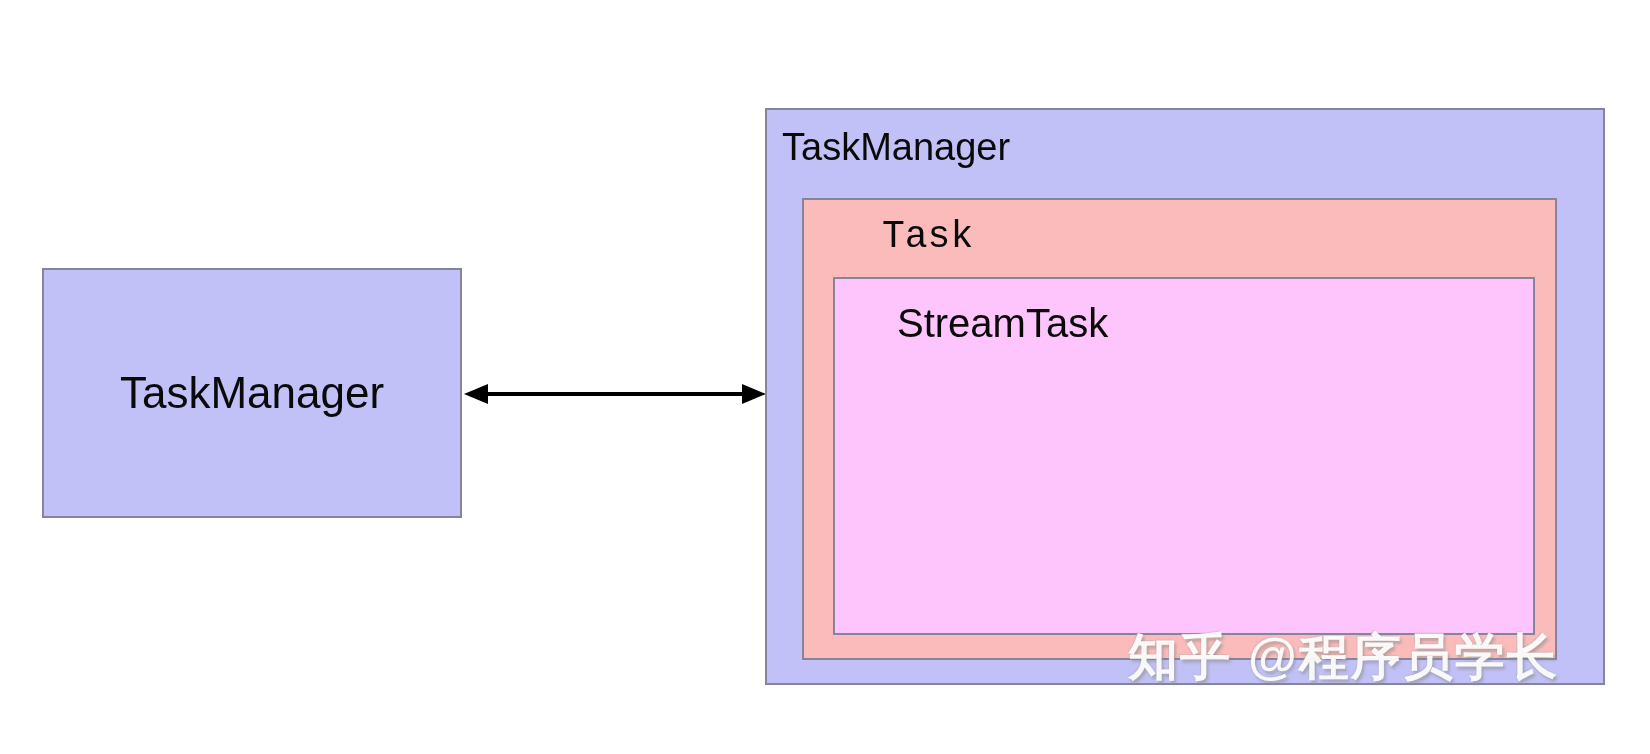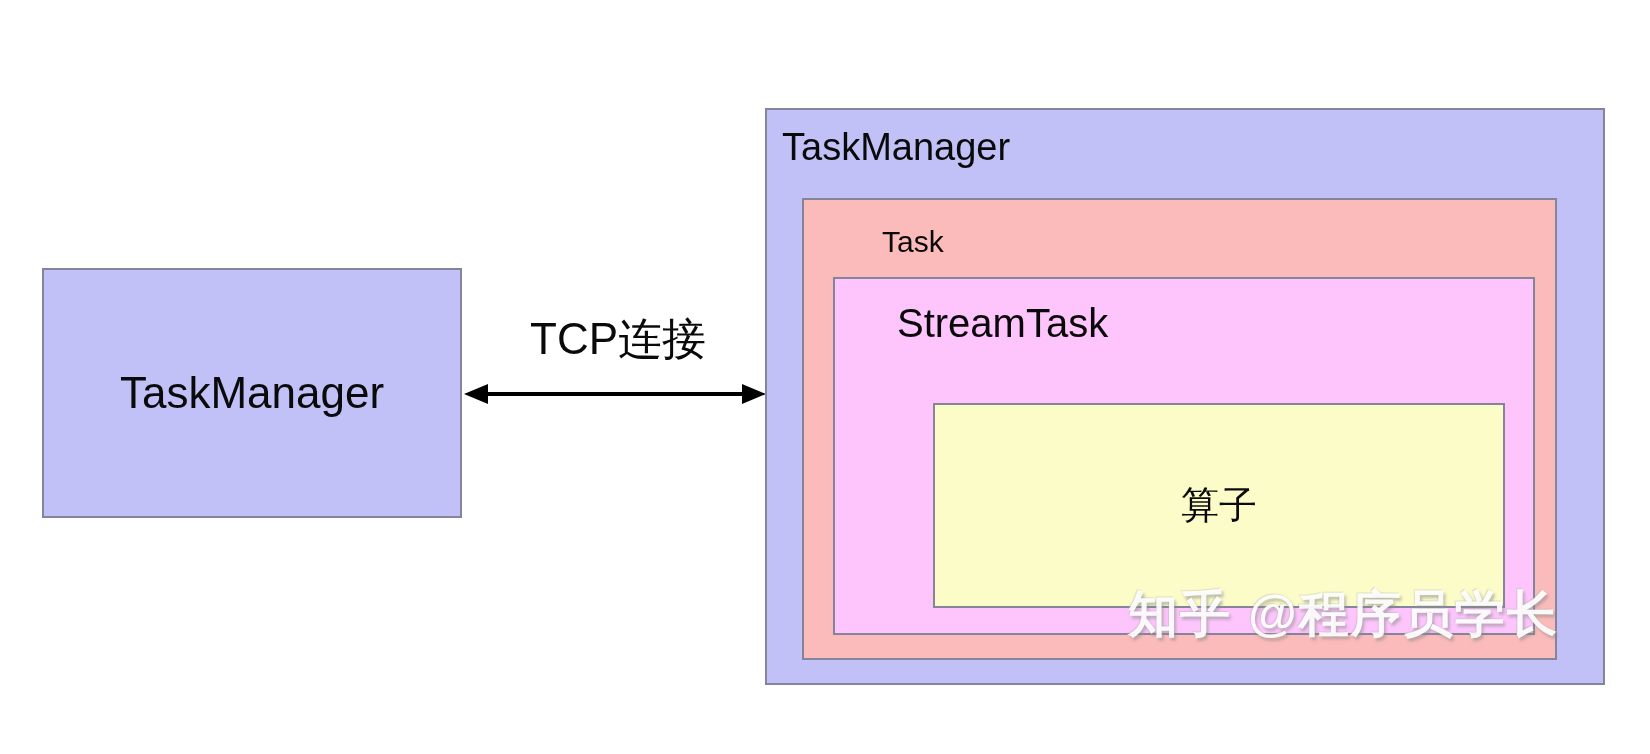--- a/index.html
+++ b/index.html
@@ -62,8 +62,9 @@
     background: #fcbbbb;
   }
   .task-box .corner-label {
-    padding: 25px 0 0 78px;
-    font-size: 30px;
+    padding: 15px 0 0 78px;
+    font-size: 38px;
+    font-family: Liberation Mono, monospace;
   }
   .stream-box {
     left: 833px; top: 277px;

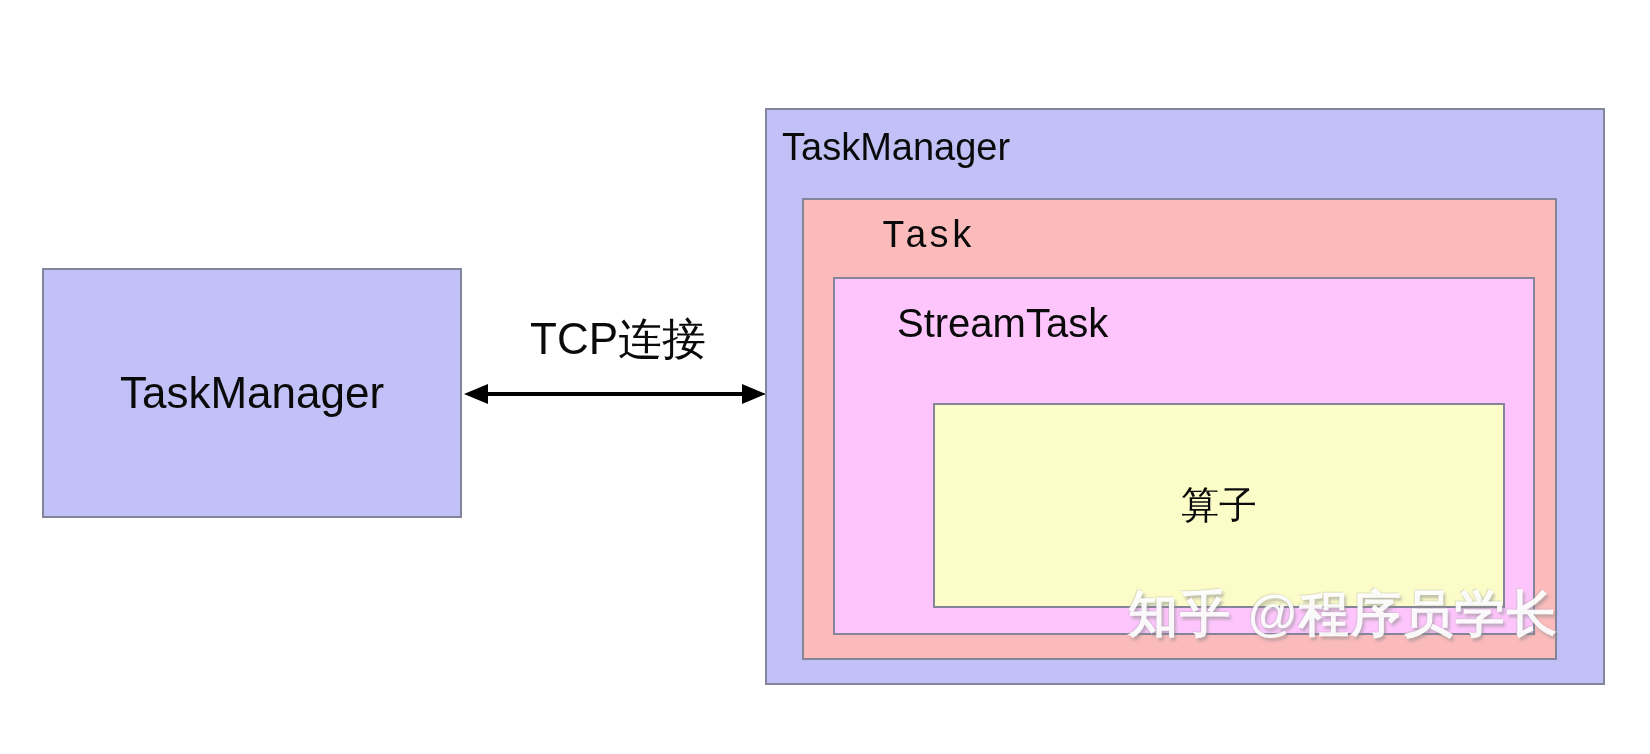--- a/index.html
+++ b/index.html
@@ -111,7 +111,6 @@
     <span class="label">TaskManager</span>
   </div>
 
-  <div class="tcp-label">TCP连接</div>
 
   <svg class="arrow-svg" viewBox="0 0 302 26" aria-hidden="true">
     <line x1="16" y1="13" x2="286" y2="13" stroke="#000000" stroke-width="4"></line>

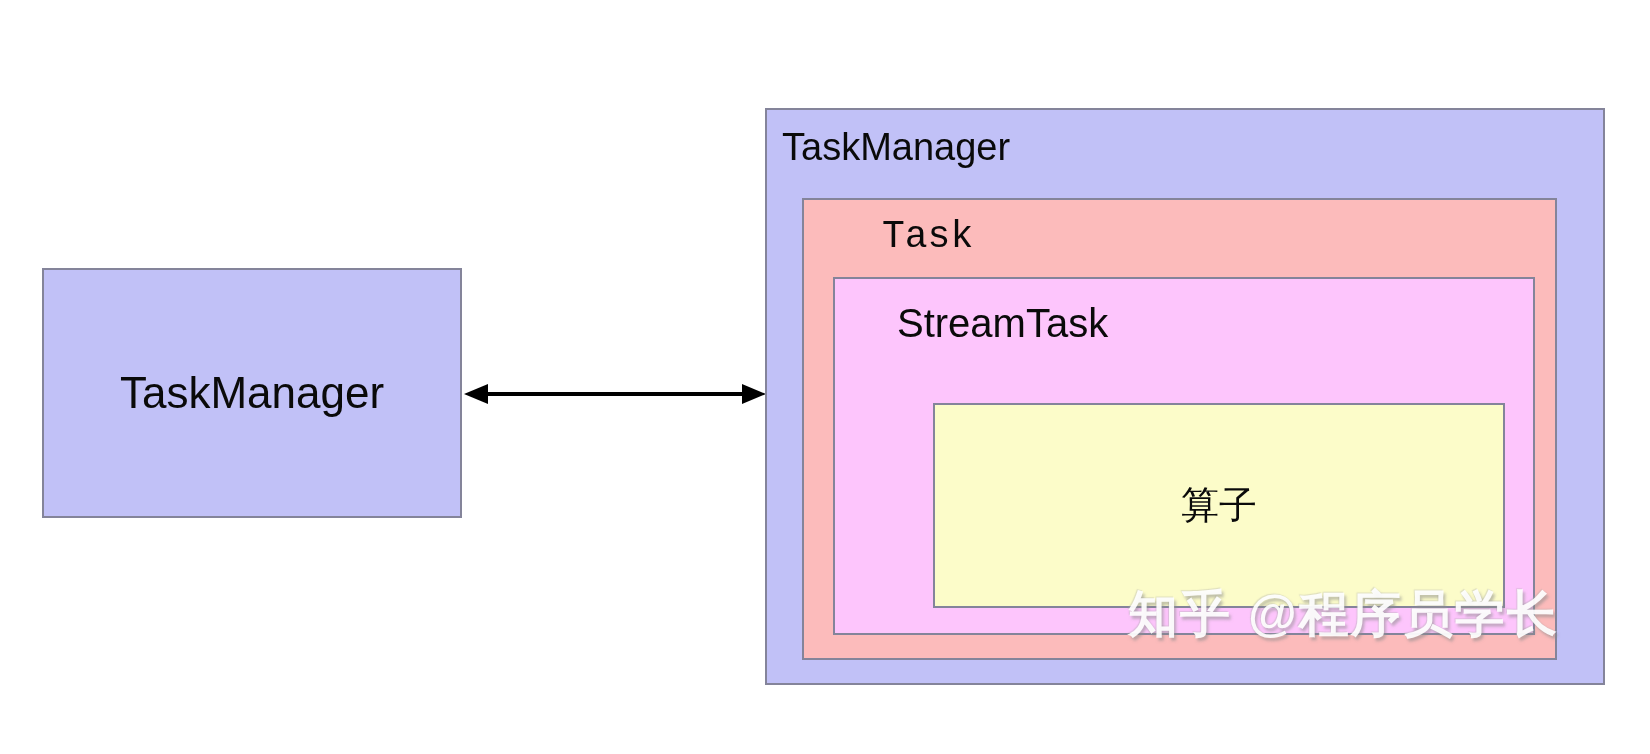--- a/index.html
+++ b/index.html
@@ -130,9 +130,6 @@
     <div class="corner-label">StreamTask</div>
   </div>
 
-  <div class="box operator-box">
-    <span class="label">算子</span>
-  </div>
 
   <div class="watermark">知乎 @程序员学长</div>
 

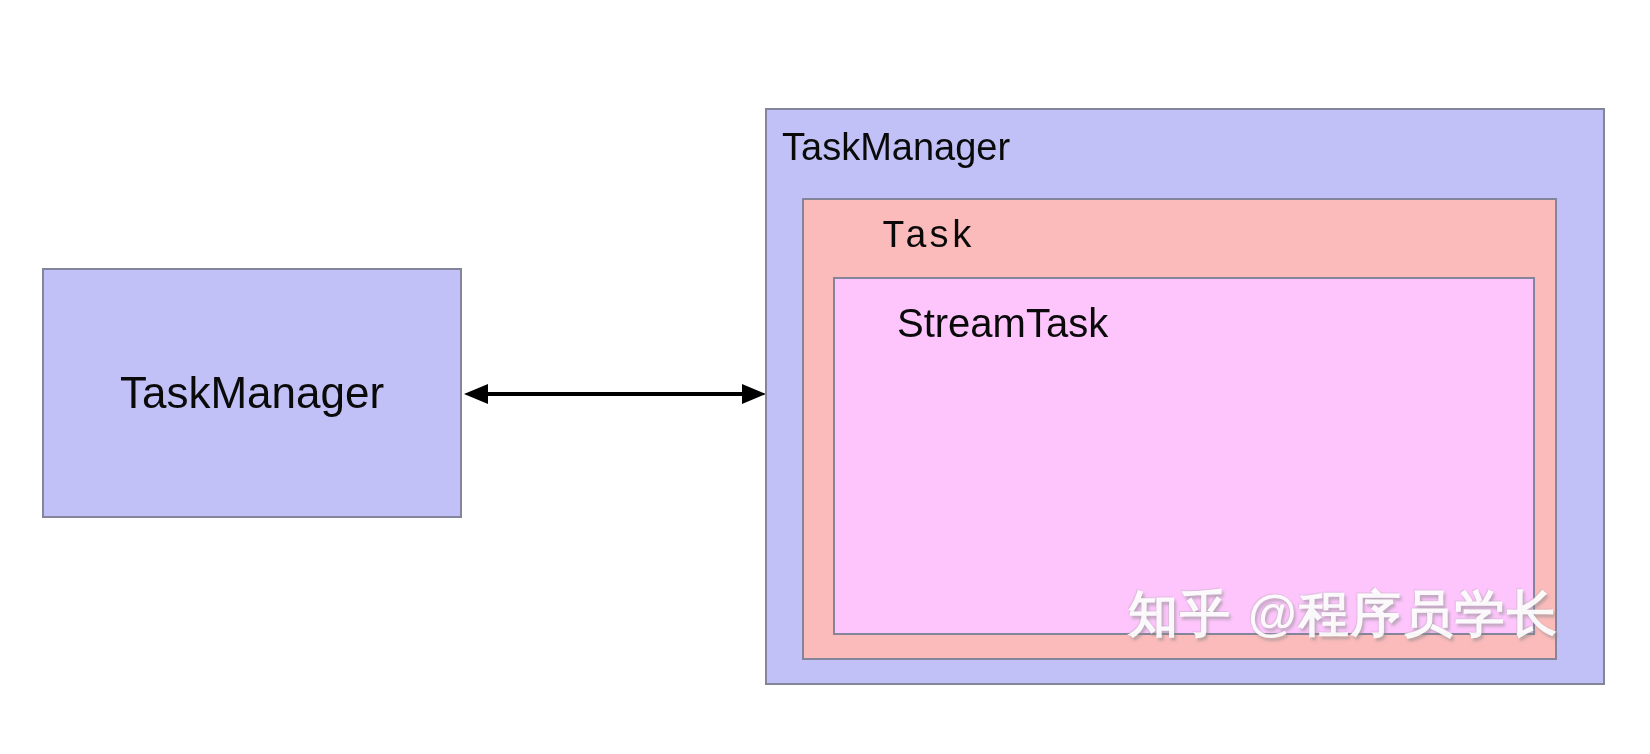--- a/index.html
+++ b/index.html
@@ -92,7 +92,7 @@
   
   .watermark {
     position: absolute;
-    left: 1128px; top: 581px;
+    left: 1128px; top: 624px;
     font-size: 50px;
     font-weight: bold;
     white-space: nowrap;

